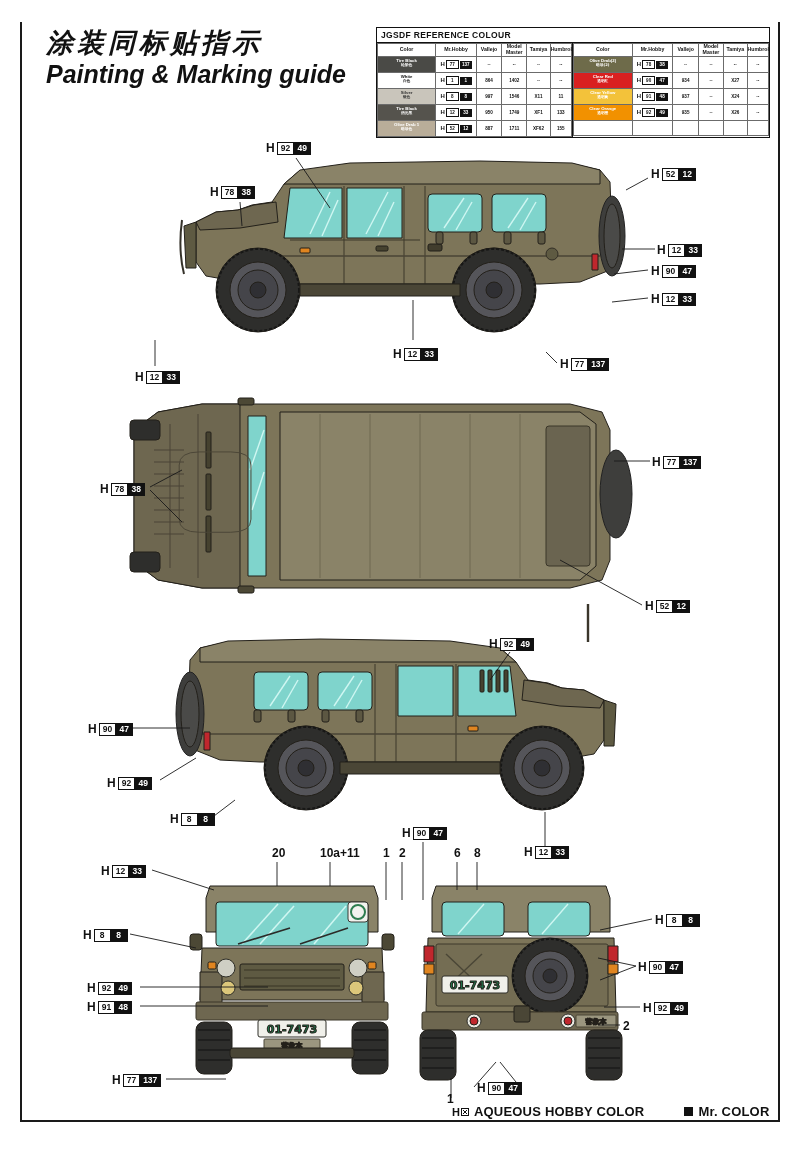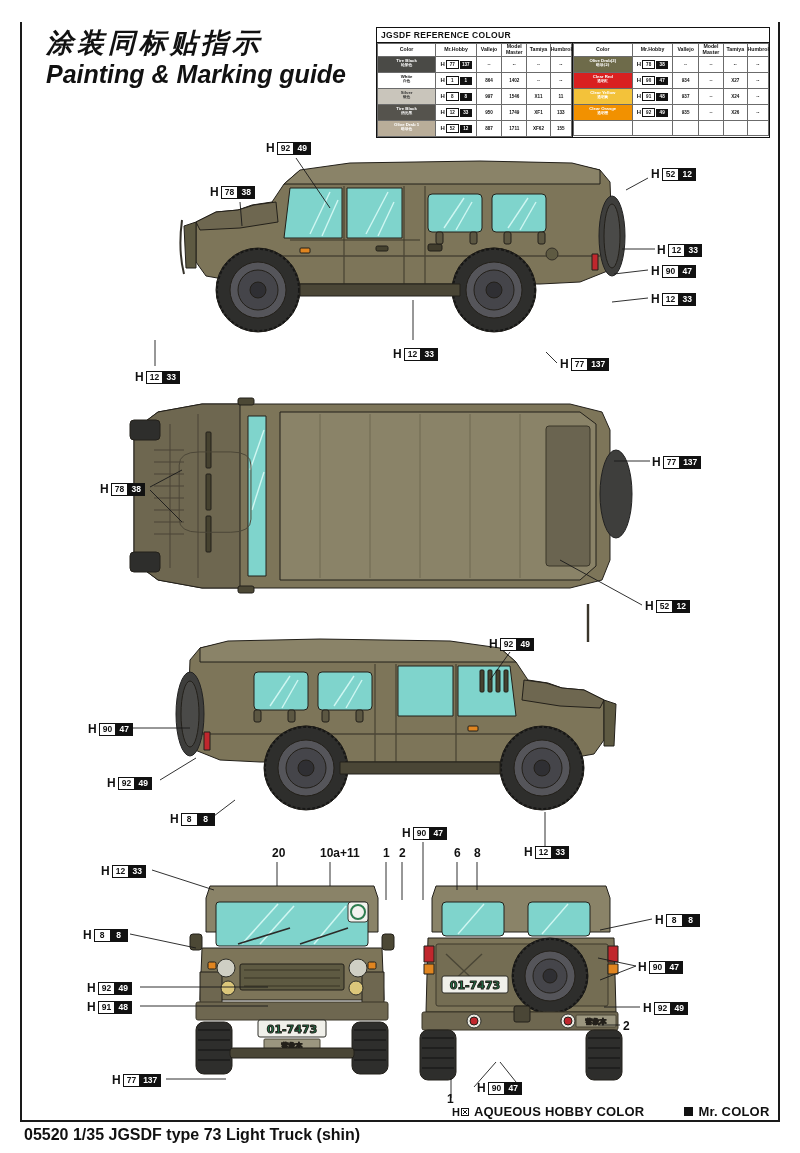--- a/index.html
+++ b/index.html
@@ -929,7 +929,6 @@
     </div>
   </div>
 
-  <div class="footer">05520 1/35 JGSDF type 73 Light Truck (shin)</div>
 
 </div>
 

